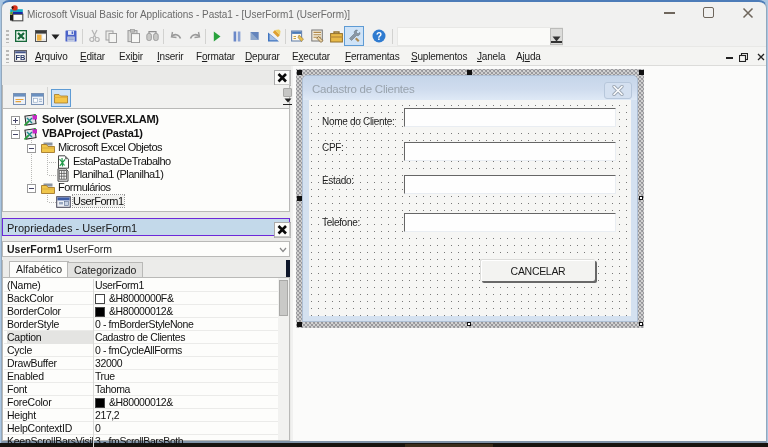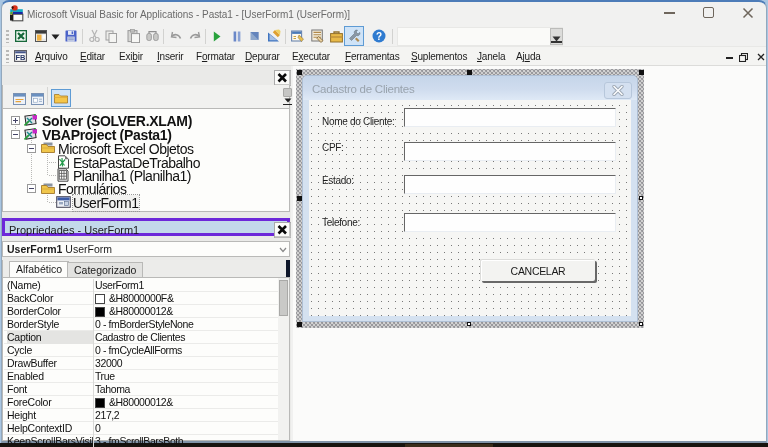--- a/index.html
+++ b/index.html
@@ -14,7 +14,7 @@
   .tsep { position:absolute; width:1px; height:15px; background:#d2d2d0; top:3px; }
   .menu-item { position:absolute; top:4px; font-size:10px; letter-spacing:-0.2px; color:#1c1c1c; white-space:nowrap; }
   .phdr-t { font-size:11px; color:#1a1a1a; }
-  .trow { position:absolute; white-space:nowrap; font-size:14px; letter-spacing:-0.5px; color:#111; }
+  .trow { position:absolute; white-space:nowrap; font-size:11px; letter-spacing:-0.5px; color:#111; }
   .trow b { letter-spacing:-0.3px; }
   .grow { position:absolute; left:1px; width:274px; height:13px; border-bottom:1px solid #ebebe9; }
   .gname { position:absolute; left:3px; top:0; width:87px; height:13px; overflow:hidden;

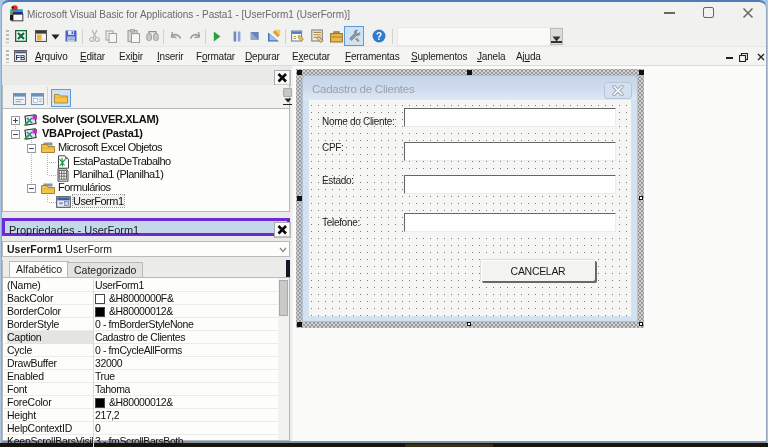--- a/index.html
+++ b/index.html
@@ -322,7 +322,7 @@
     <div class="trow" style="left:70px;top:86px;background:#f2f2f0;outline:1px dotted #999">UserForm1</div>
   </div>
 
-  <div class="abs" style="left:0;top:152px;width:288px;height:18px;background:#c3d9ea;border:3px solid #6d28d9">
+  <div class="abs" style="left:0;top:152px;width:288px;height:18px;background:#c3d9ea;border:1px solid #6d28d9">
     <div class="abs phdr-t" style="left:4px;top:3px">Propriedades - UserForm1</div>
   </div>
   <svg class="abs" style="left:272px;top:156px" width="17" height="16" viewBox="0 0 17 16">

